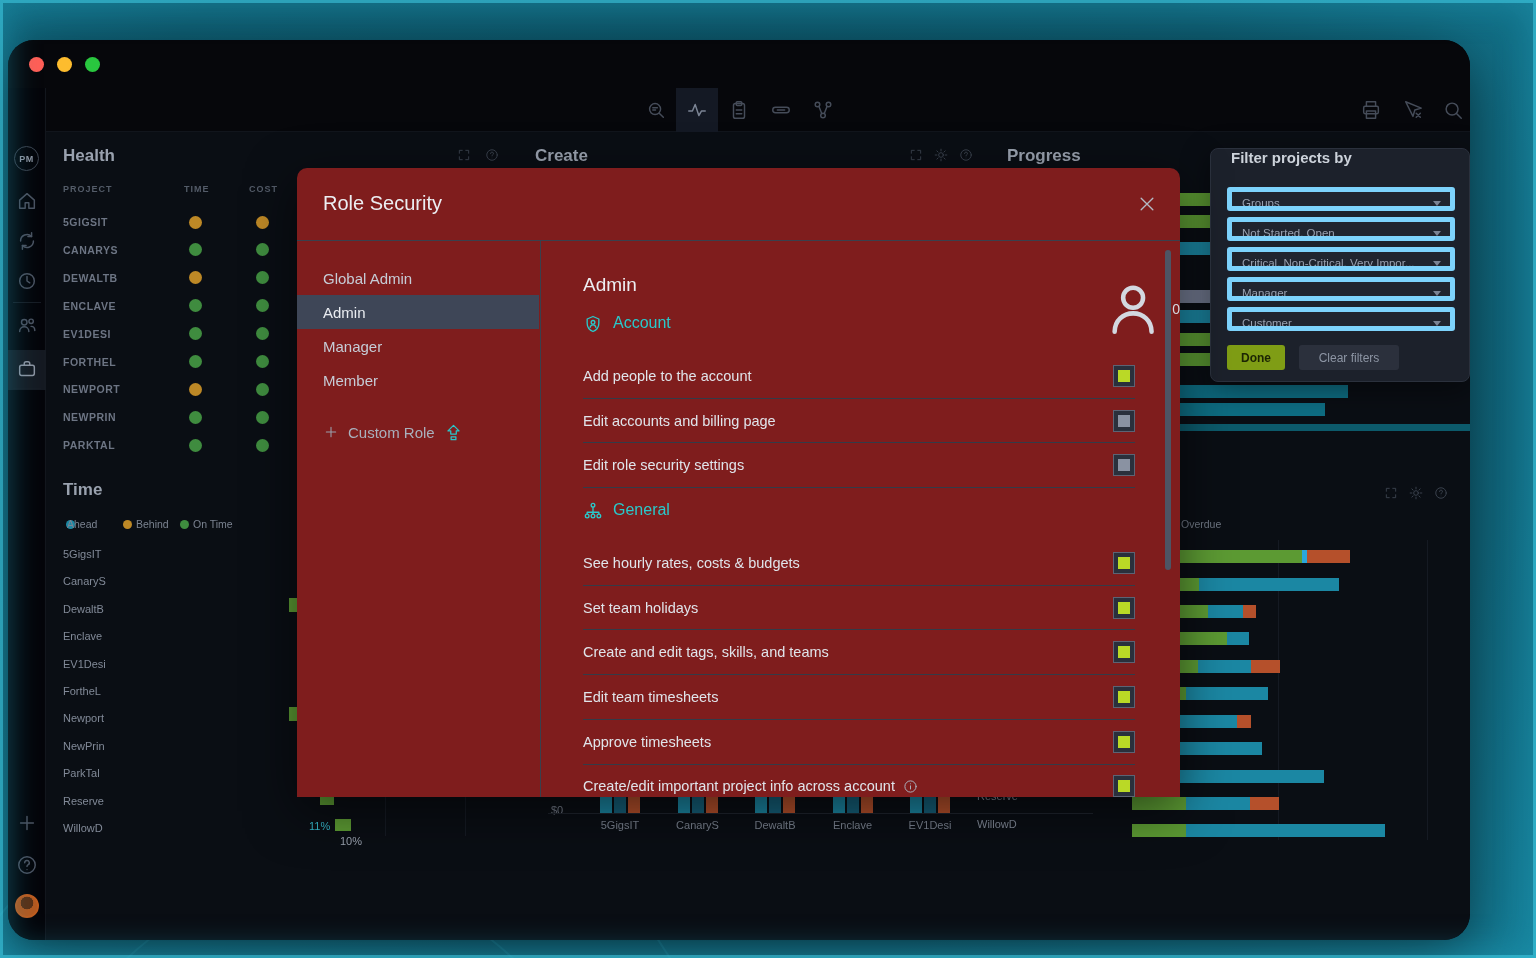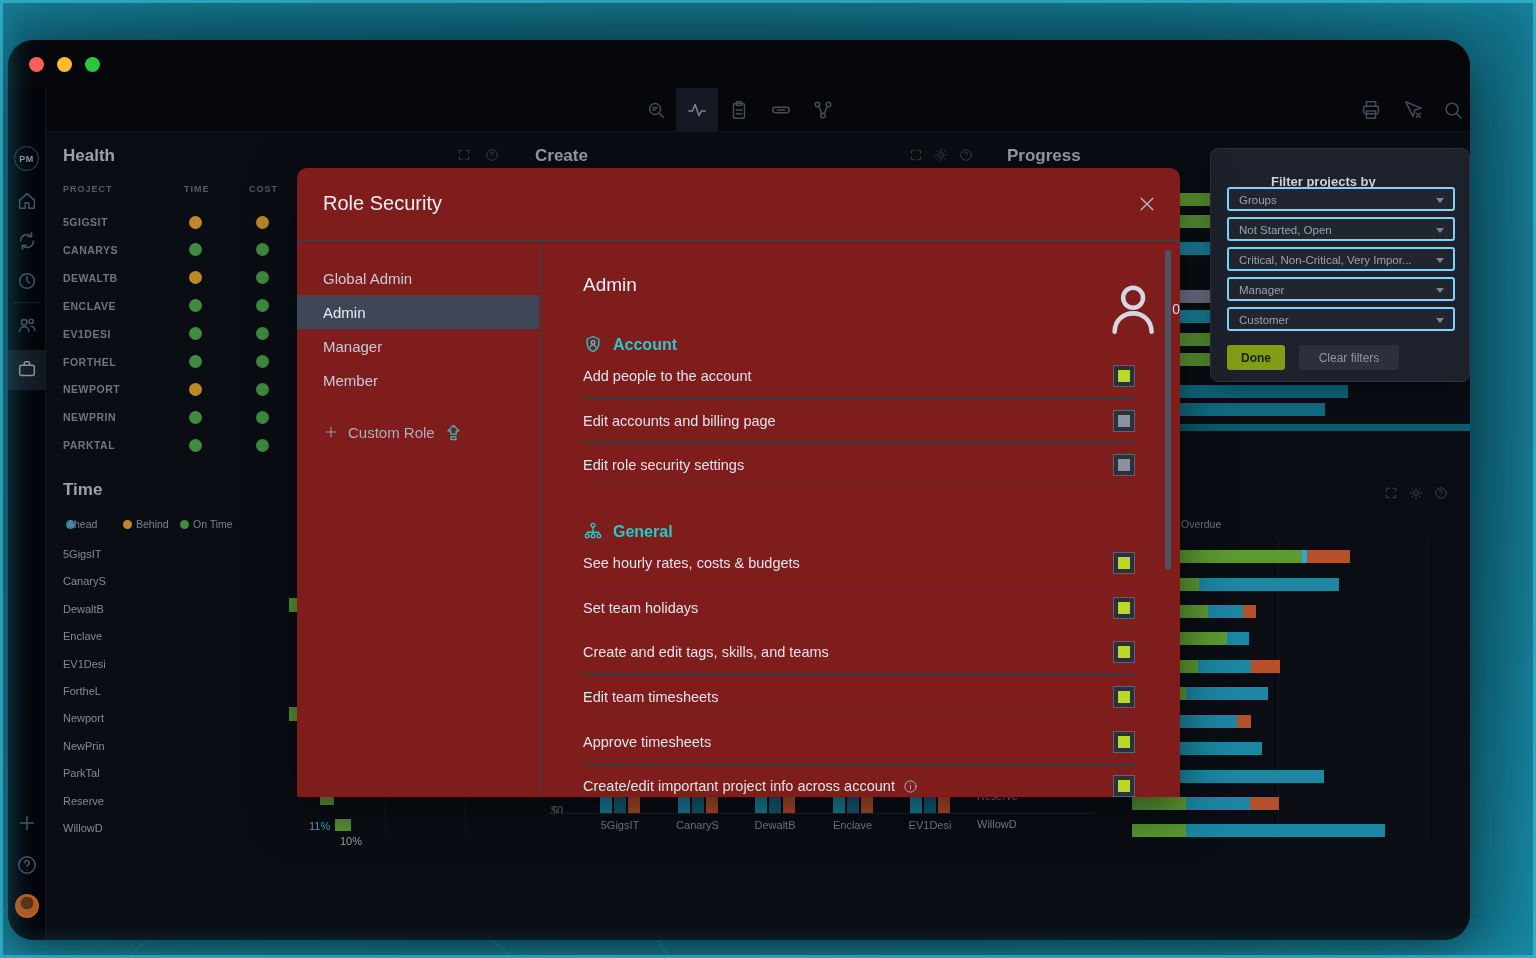--- a/index.html
+++ b/index.html
@@ -59,7 +59,7 @@
   
   .filter{position:absolute;left:1202px;top:108px;width:260px;height:234px;background:#1c212b;
     border:1px solid #2b313d;border-radius:8px;box-shadow:0 8px 30px rgba(0,0,0,.45);z-index:8;}
-  .filter-title{position:absolute;left:20px;top:25px;font-size:13px;font-weight:bold;color:#ccd2da;margin-left:40px;}
+  .filter-title{position:absolute;left:20px;top:0;font-size:15px;font-weight:bold;color:#ccd2da;}
   .select{position:absolute;left:16px;width:228px;height:24px;background:#20252f;border:2px solid #7dd3fc;
     border-radius:3px;font-size:11.5px;color:#99a1b0;line-height:22px;padding-left:10px;cursor:pointer;
     white-space:nowrap;overflow:hidden;}

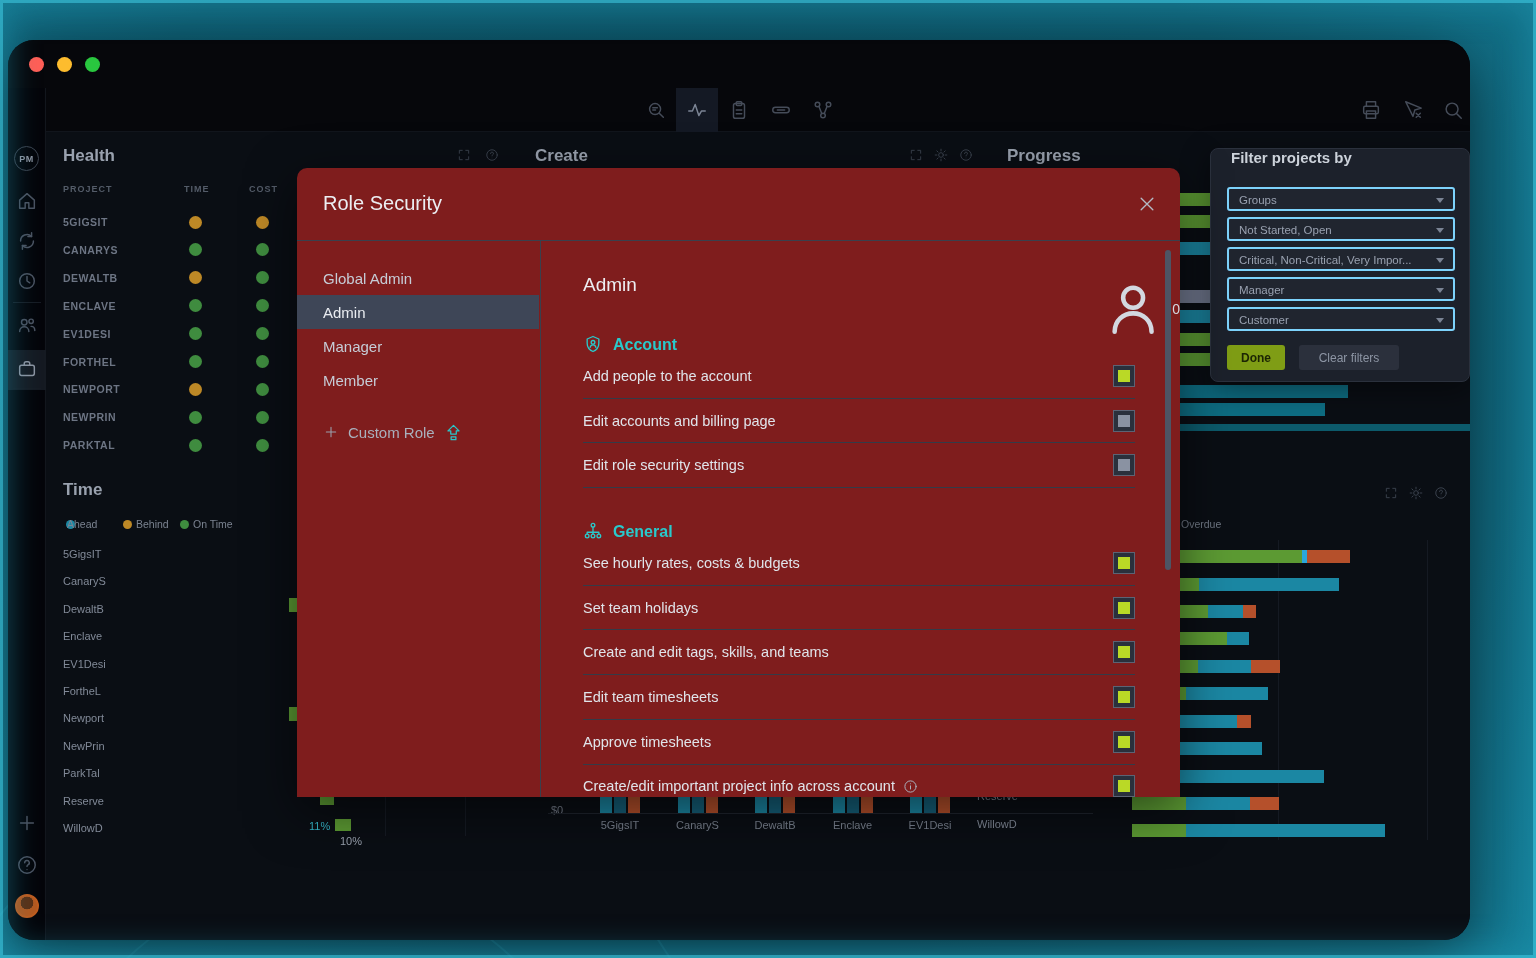--- a/index.html
+++ b/index.html
@@ -60,7 +60,7 @@
   .filter{position:absolute;left:1202px;top:108px;width:260px;height:234px;background:#1c212b;
     border:1px solid #2b313d;border-radius:8px;box-shadow:0 8px 30px rgba(0,0,0,.45);z-index:8;}
   .filter-title{position:absolute;left:20px;top:0;font-size:15px;font-weight:bold;color:#ccd2da;}
-  .select{position:absolute;left:16px;width:228px;height:24px;background:#20252f;border:2px solid #7dd3fc;
+  .select{position:absolute;left:16px;width:228px;height:24px;background:#20252f;border:5px solid #7dd3fc;
     border-radius:3px;font-size:11.5px;color:#99a1b0;line-height:22px;padding-left:10px;cursor:pointer;
     white-space:nowrap;overflow:hidden;}
   .select::after{content:'';position:absolute;right:9px;top:9px;border-left:4.5px solid transparent;

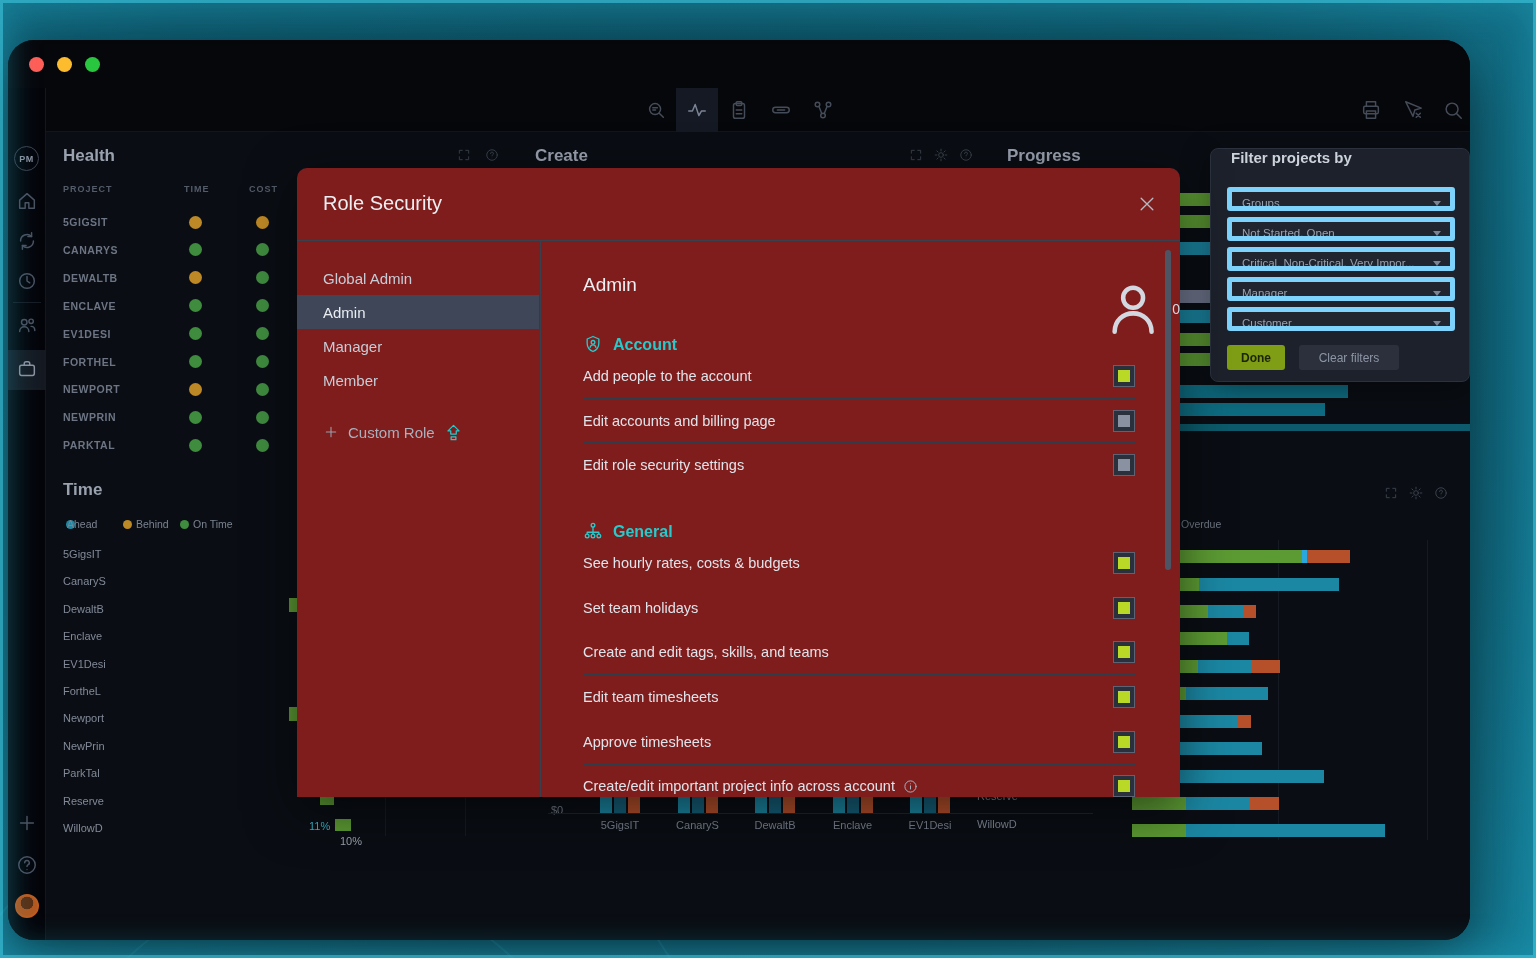--- a/index.html
+++ b/index.html
@@ -90,7 +90,7 @@
   .content-heading{position:absolute;left:286px;top:106px;font-size:19px;font-weight:500;color:#eceef2;}
   .user-count{position:absolute;left:802px;top:107px;display:flex;align-items:center;gap:5px;color:#d3d8e0;font-size:14px;}
   .user-count svg{width:17px;height:17px;}
-  .sec-head{position:absolute;left:286px;height:40px;display:flex;align-items:flex-end;gap:10px;color:#29c9cb;font-size:16px;font-weight:bold;}
+  .sec-head{position:absolute;left:286px;height:40px;display:flex;align-items:flex-start;gap:10px;color:#29c9cb;font-size:16px;}
   .sec-head svg{width:20px;height:20px;}
   .perm-row{position:absolute;left:286px;width:552px;border-bottom:1px solid #343b48;
     display:flex;align-items:center;justify-content:space-between;}

